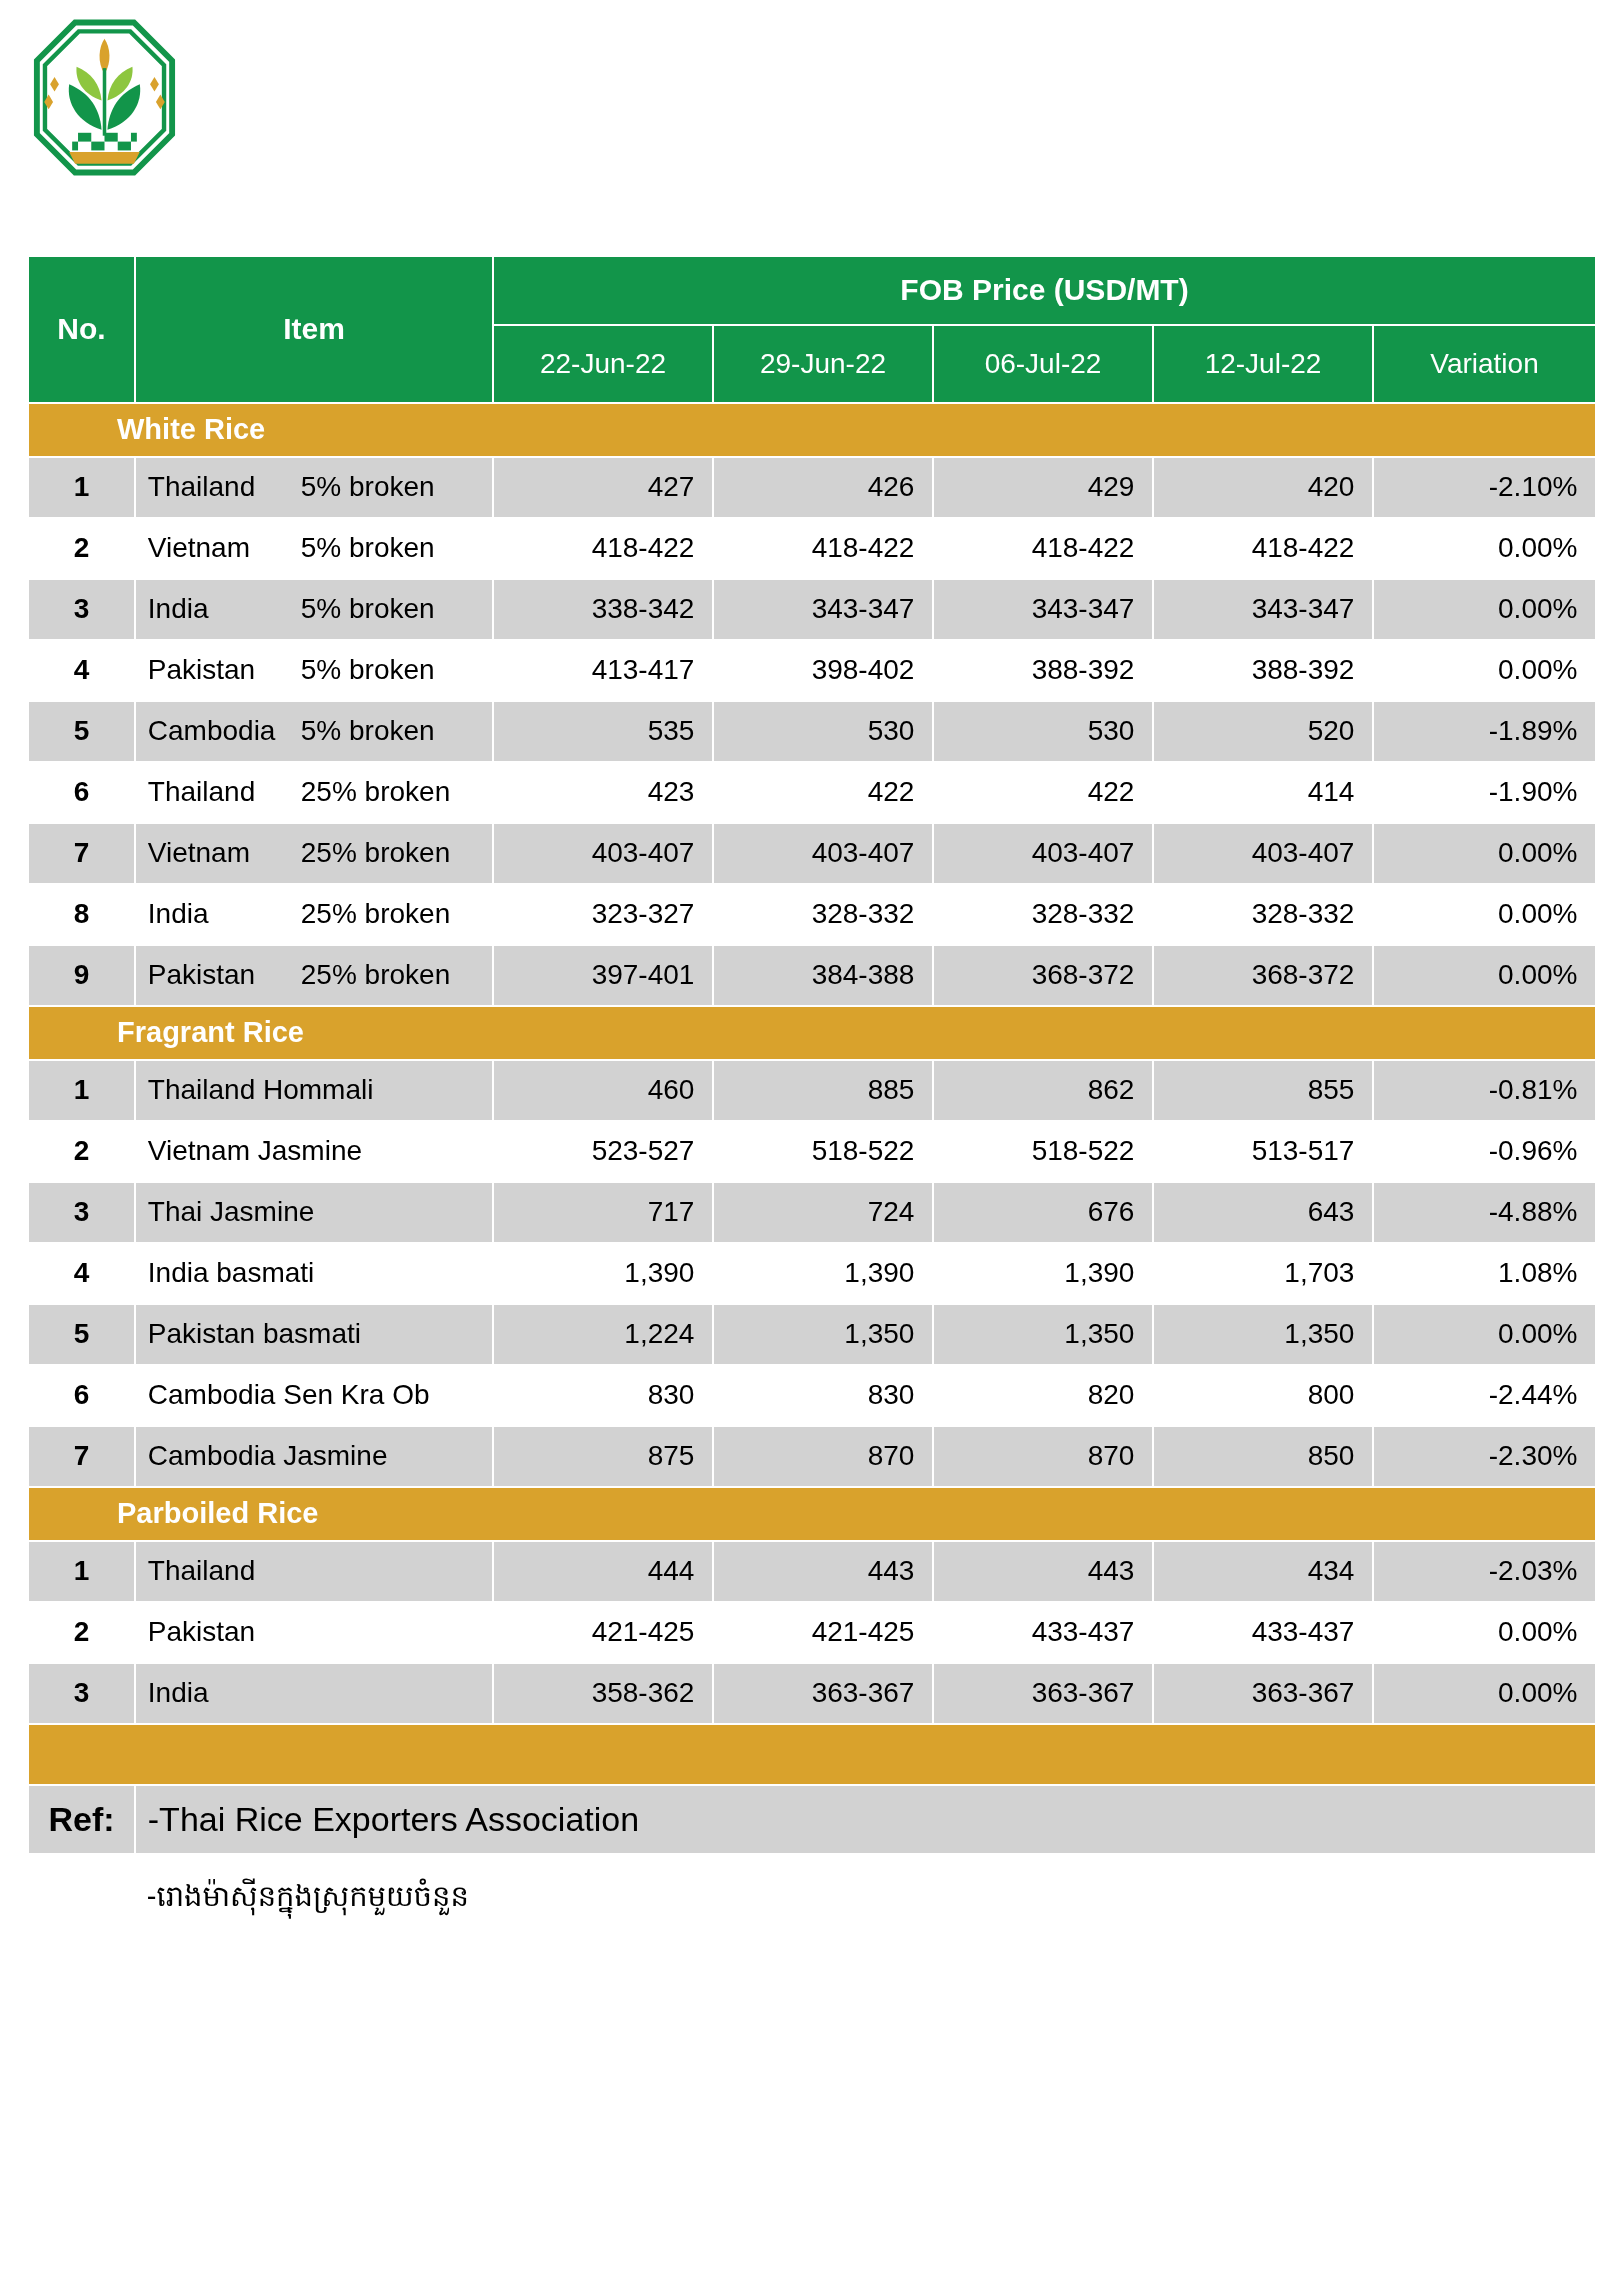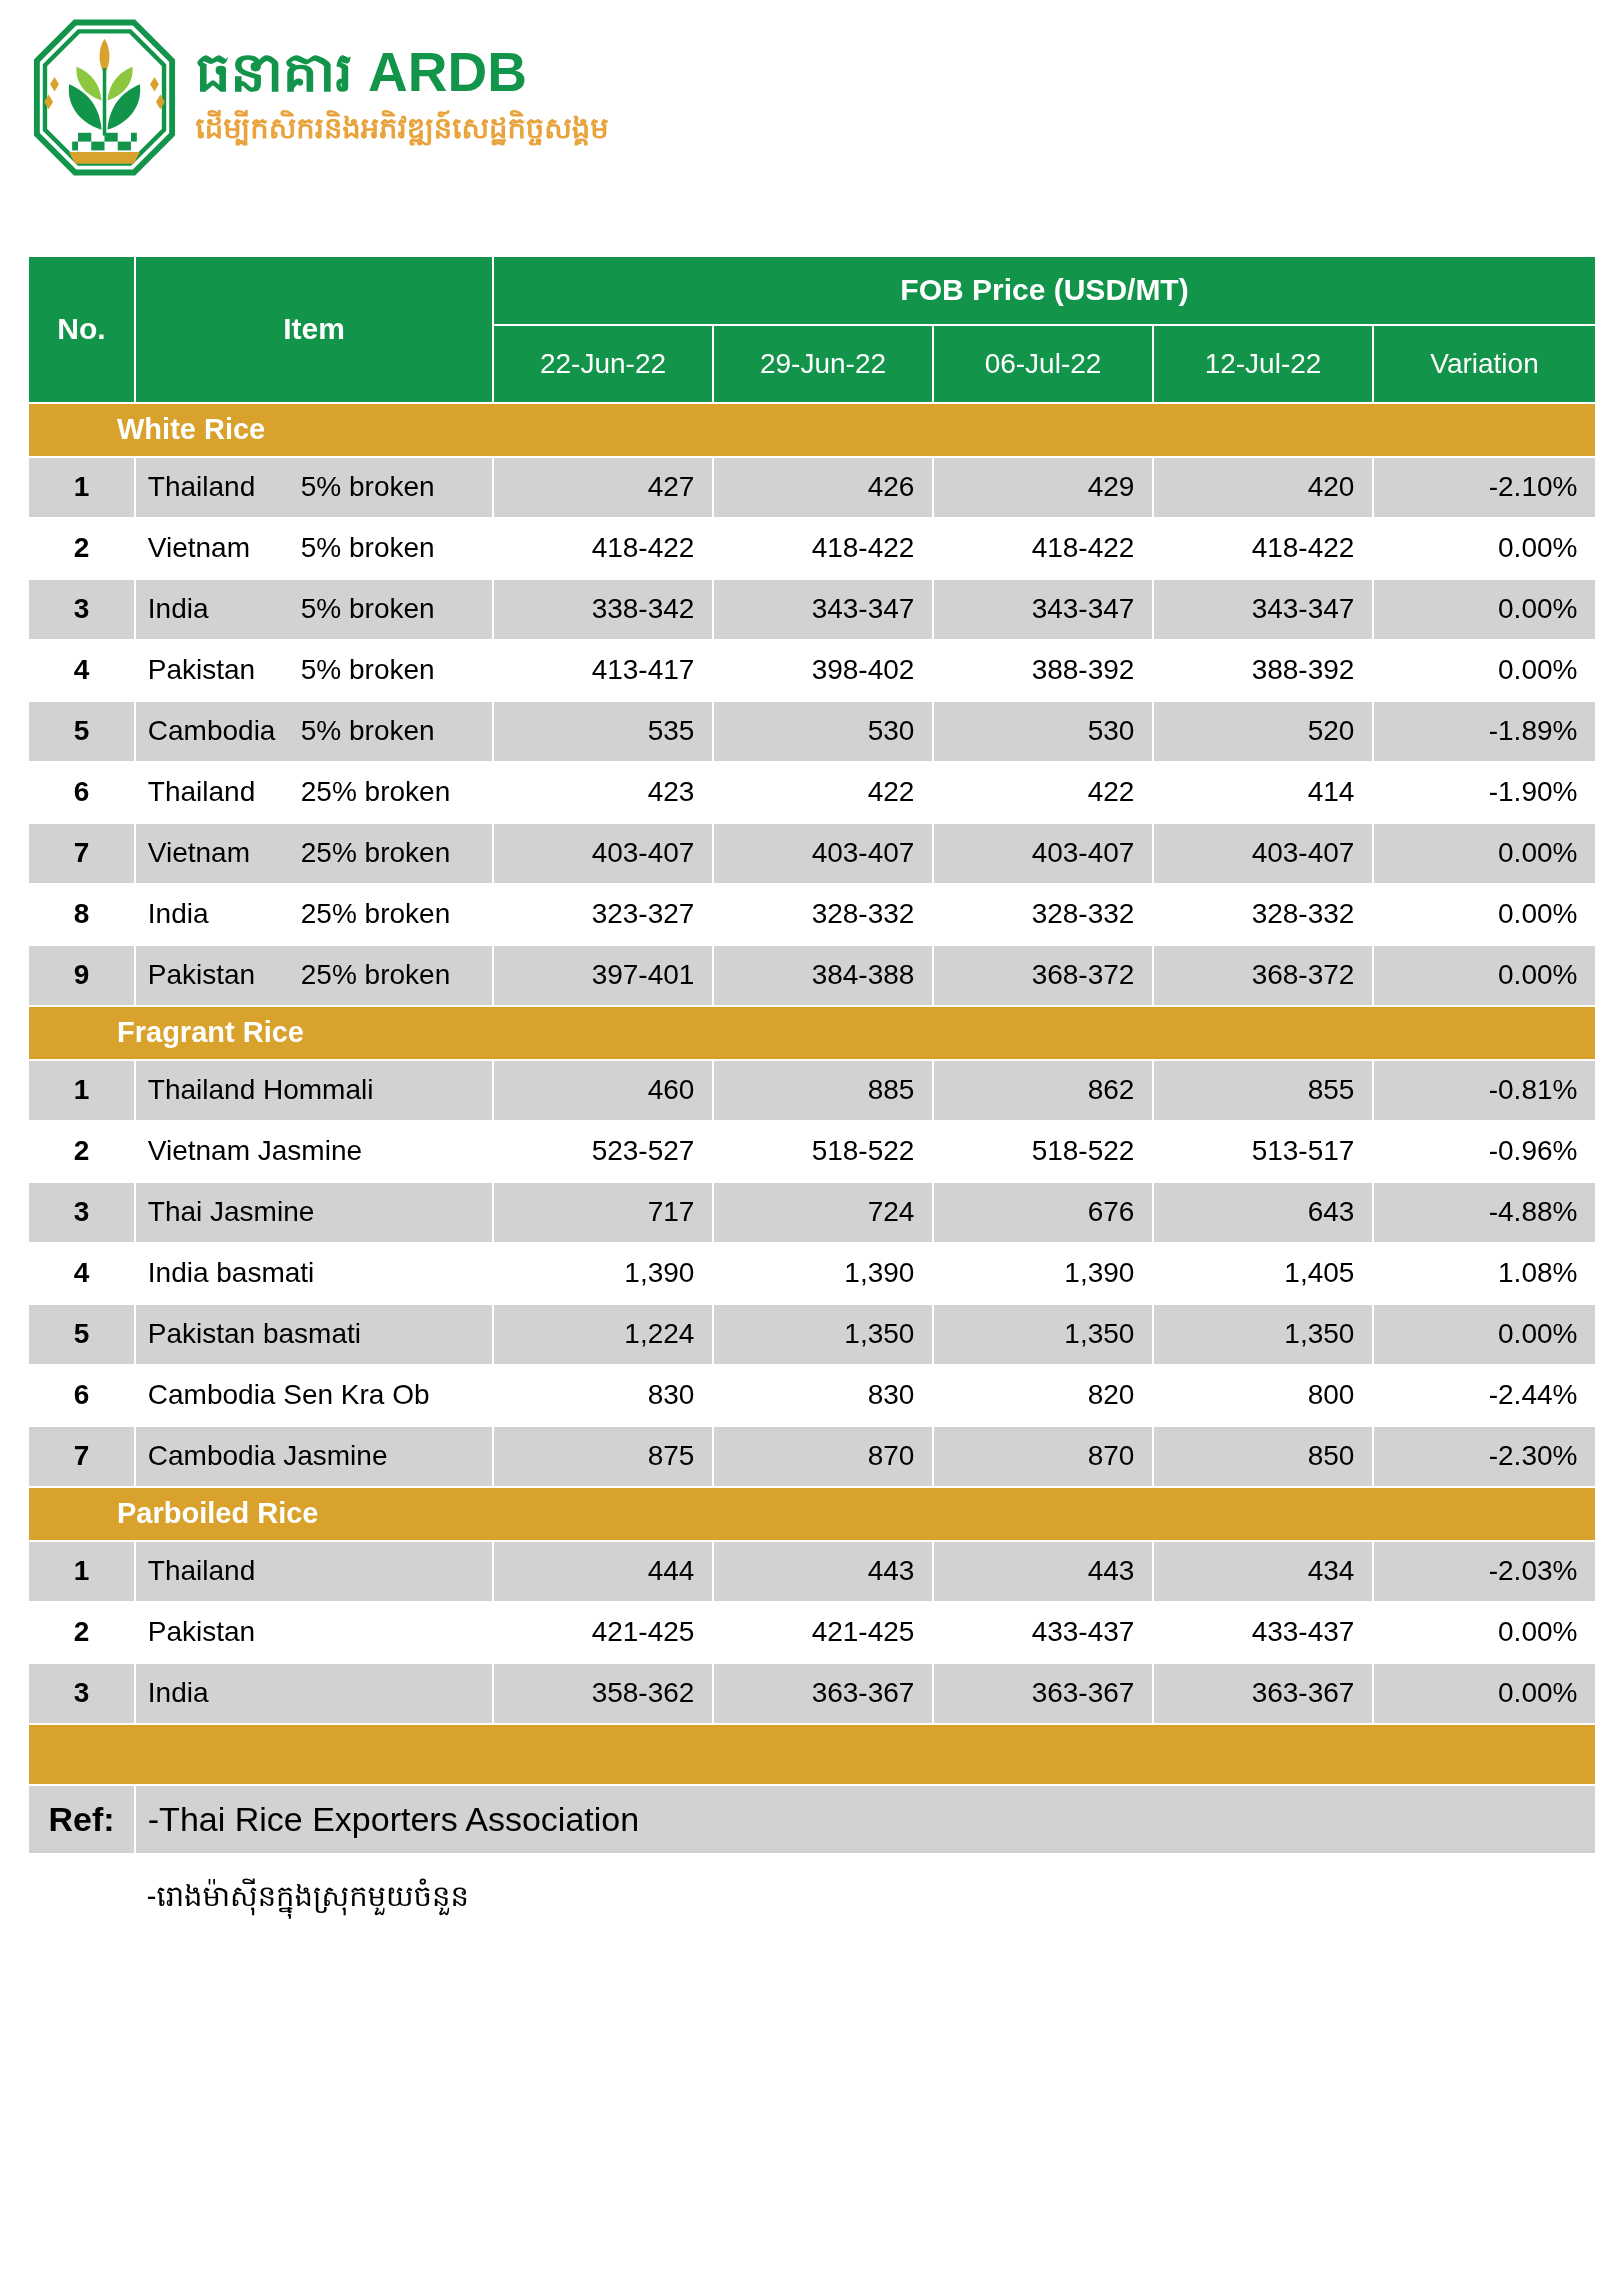--- a/index.html
+++ b/index.html
@@ -90,10 +90,6 @@
 
       <path d="M26,91 L74,91 L70,99 L30,99 Z" fill="#d9a22c"></path>
     </svg>
-    <div class="brand-text">
-      <div class="brand-name">ធនាគារ ARDB</div>
-      <div class="brand-tagline">ដើម្បីកសិករនិងអភិវឌ្ឍន៍សេដ្ឋកិច្ចសង្គម</div>
-    </div>
   </header>
 
 

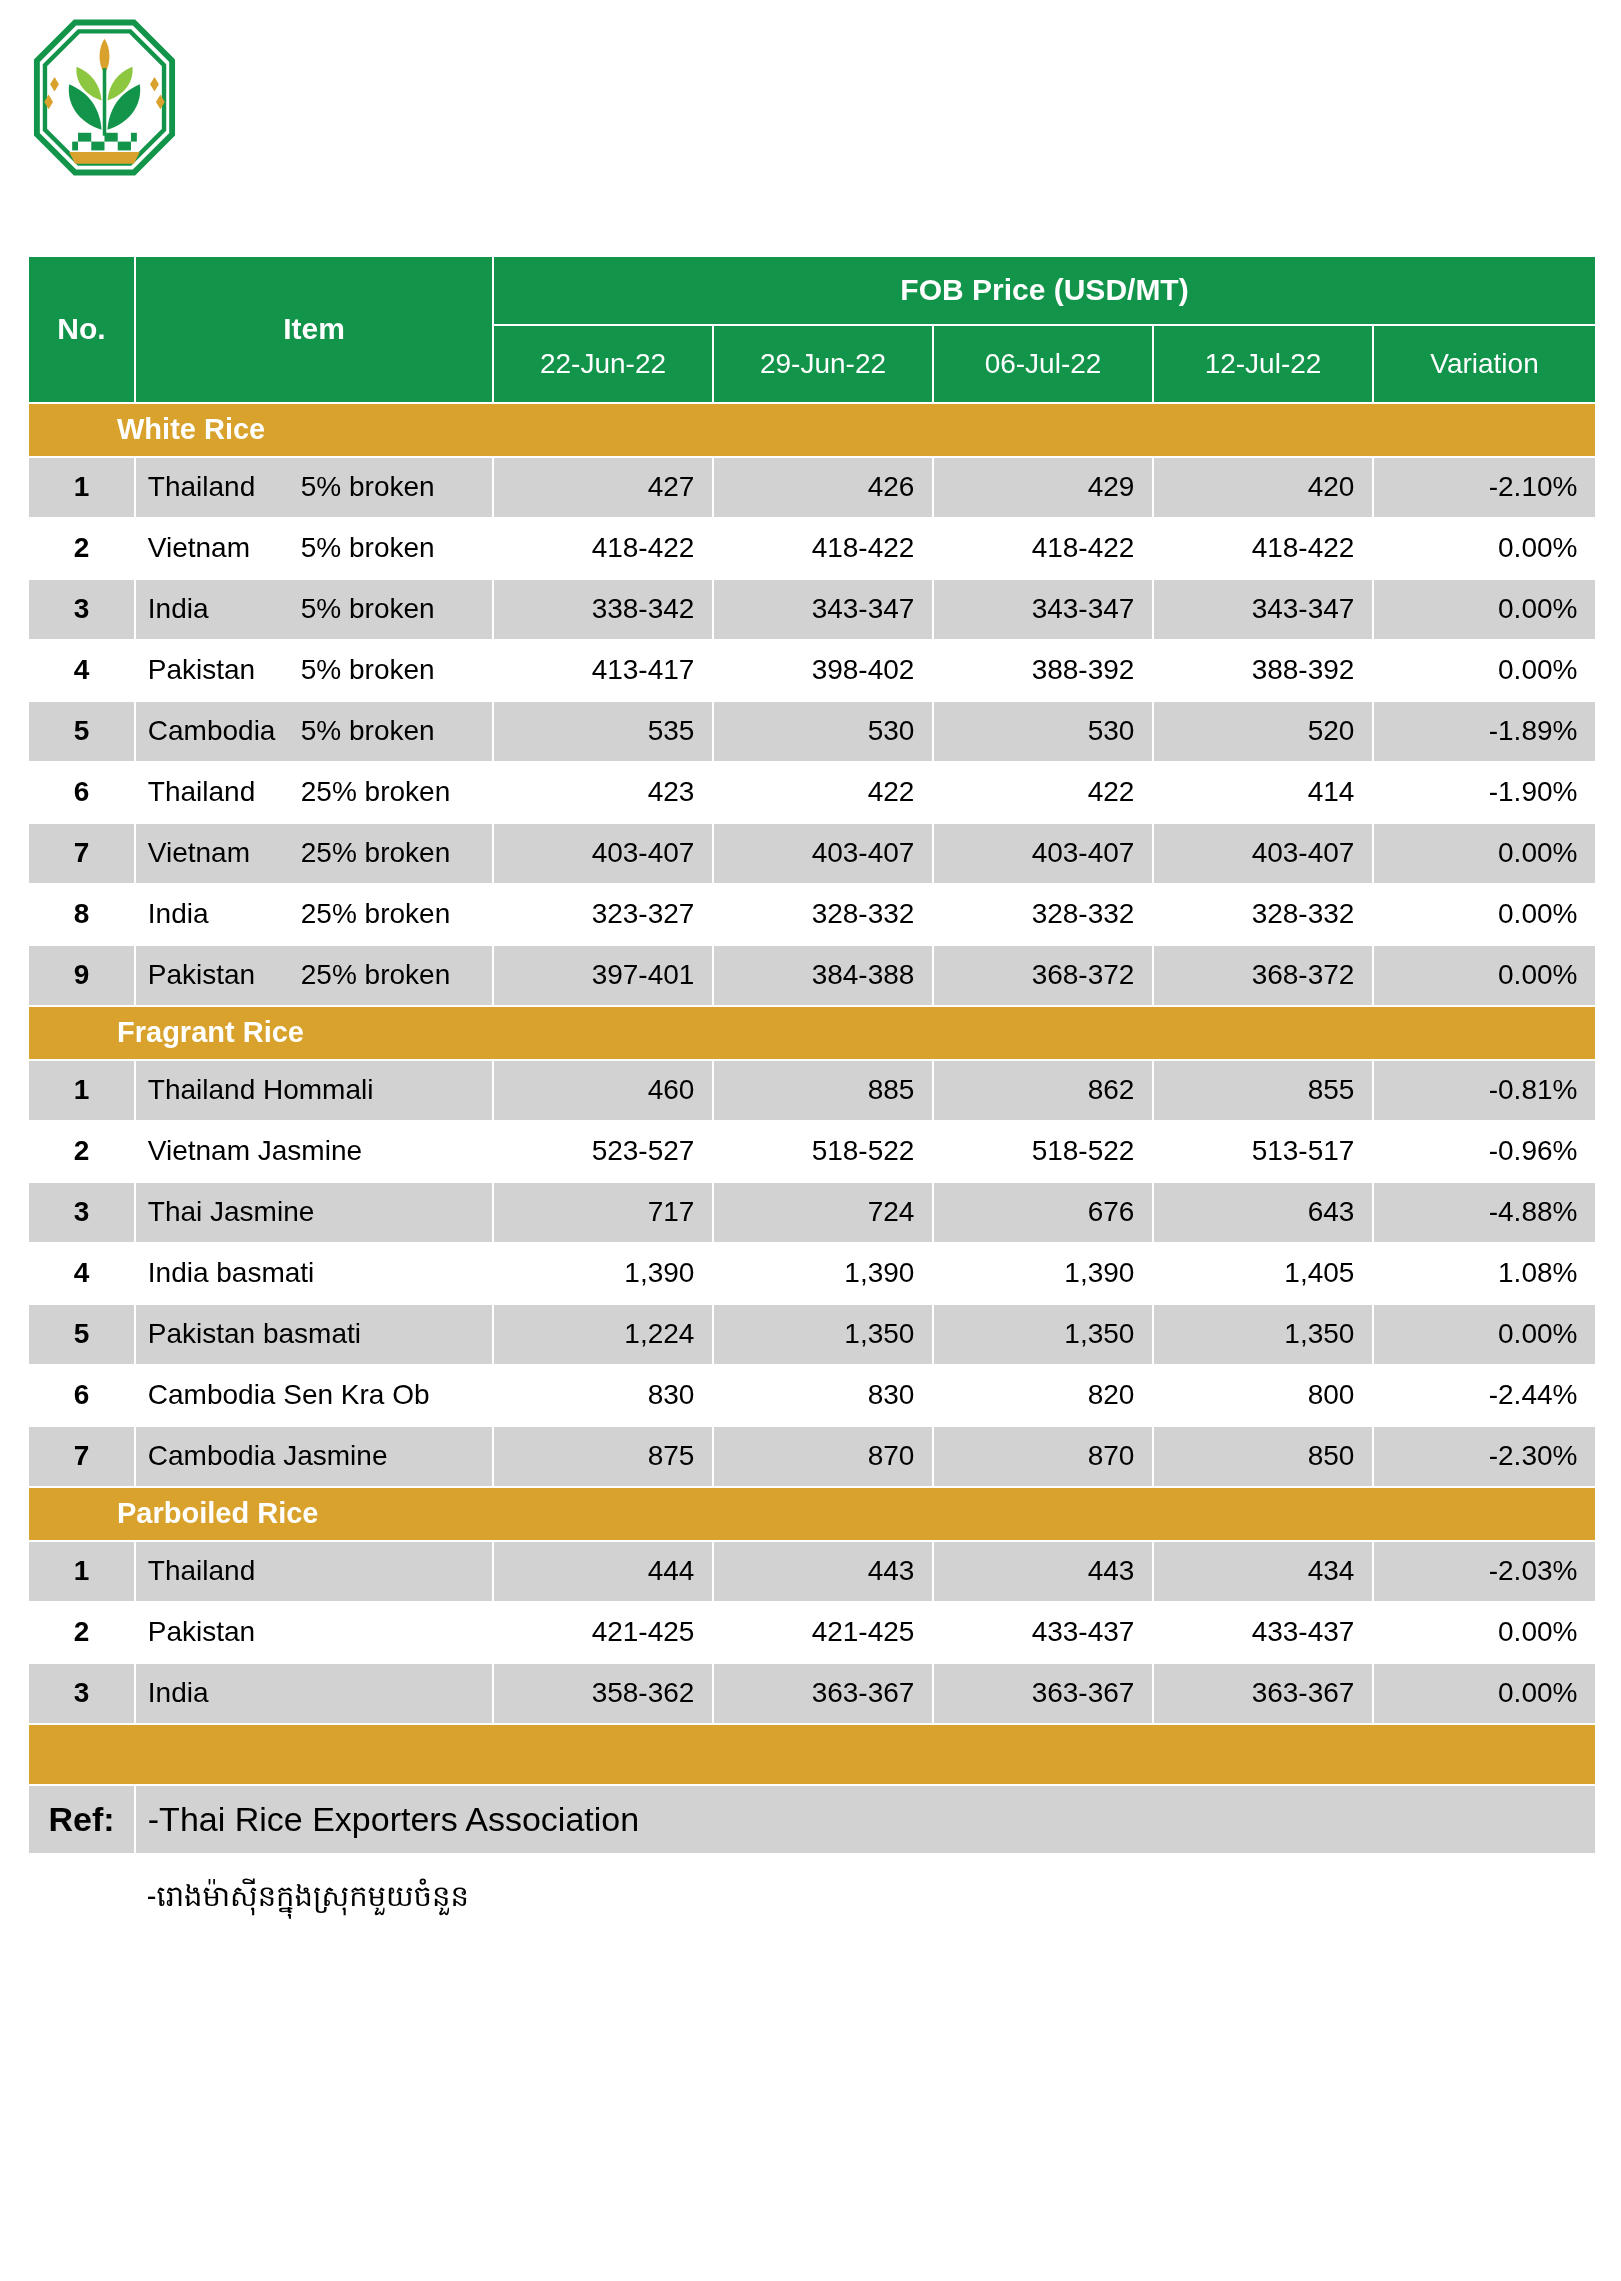--- a/index.html
+++ b/index.html
@@ -238,7 +238,7 @@
           <td class="price-cell">1,390</td>
           <td class="price-cell">1,390</td>
           <td class="price-cell">1,390</td>
-          <td class="price-cell">1,405</td>
+          <td class="price-cell">1,703</td>
           <td class="variation-cell">1.08%</td>
         </tr>
         <tr class="data-row shade">

